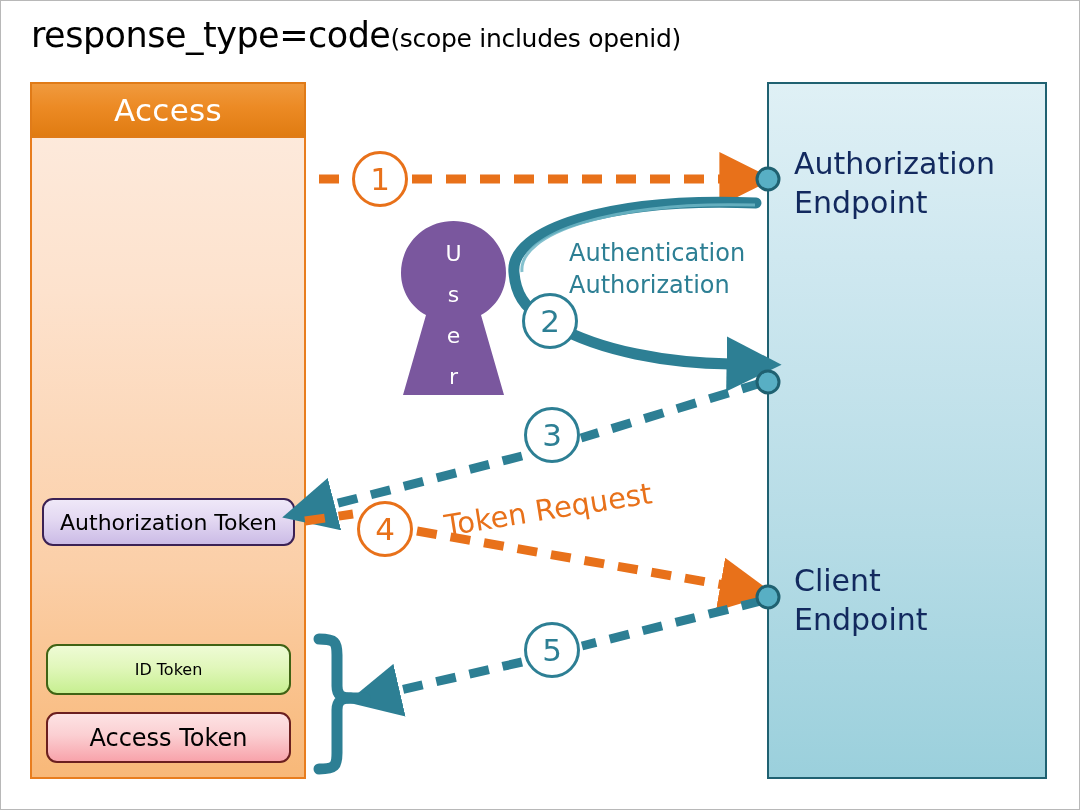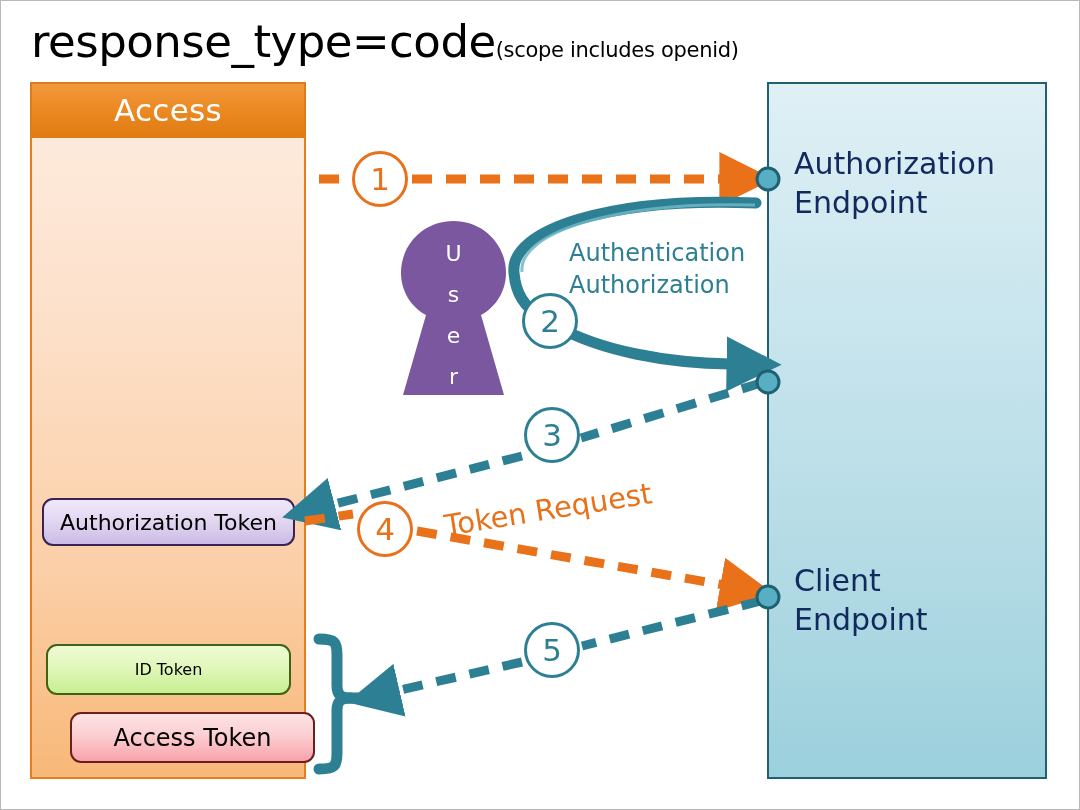--- a/index.html
+++ b/index.html
@@ -28,7 +28,7 @@
     color: #000000;
   }
   #title .main {
-    font-size: 45px;
+    font-size: 35px;
     letter-spacing: -0.5px;
   }
   #title .sub {

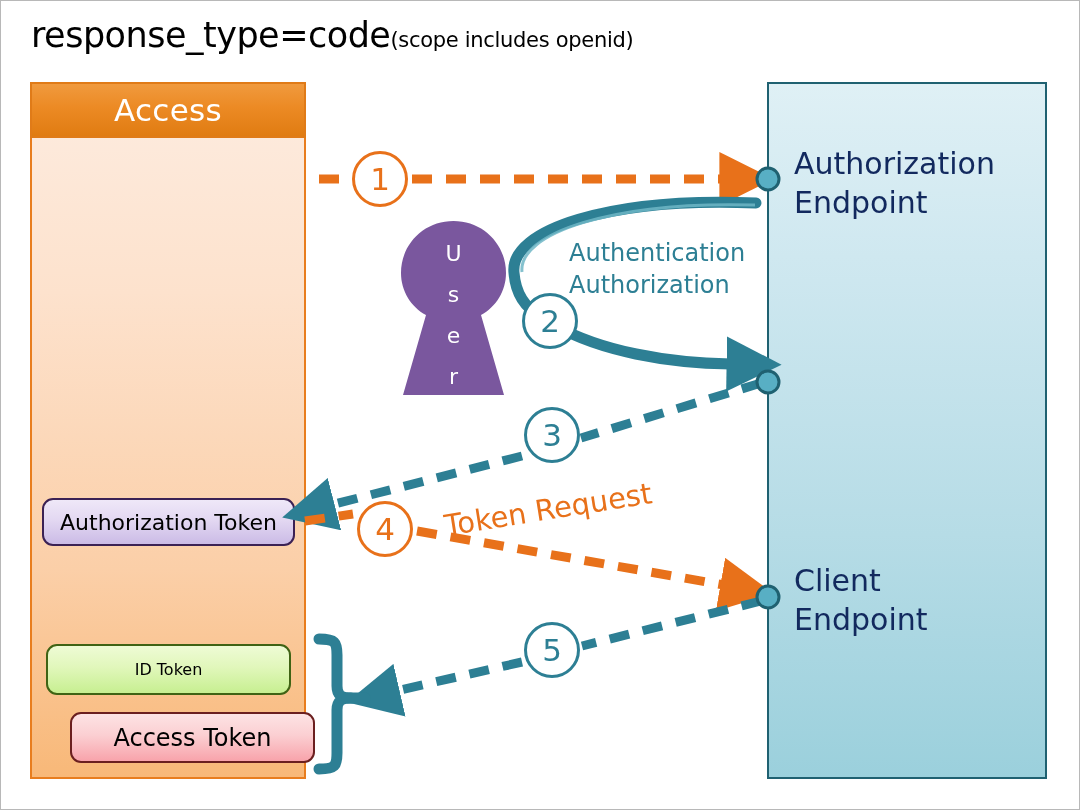--- a/index.html
+++ b/index.html
@@ -32,7 +32,7 @@
     letter-spacing: -0.5px;
   }
   #title .sub {
-    font-size: 21px;
+    font-size: 25px;
     letter-spacing: -0.3px;
   }
 

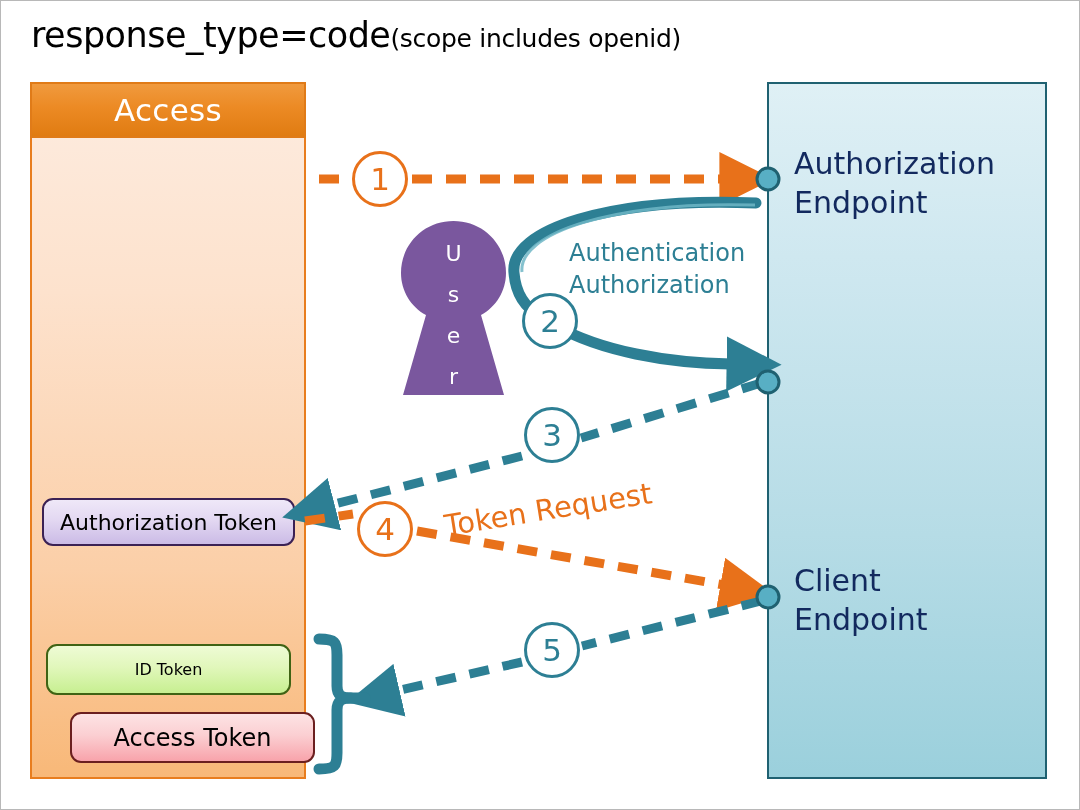--- a/index.html
+++ b/index.html
@@ -108,7 +108,6 @@
     border: 2px solid #6b1f1f;
     background: linear-gradient(to bottom, #fde3e4 0%, #fbcfd2 45%, #f8a3ab 100%);
     font-size: 24px;
-    margin-left: 24px;
   }
 
   

